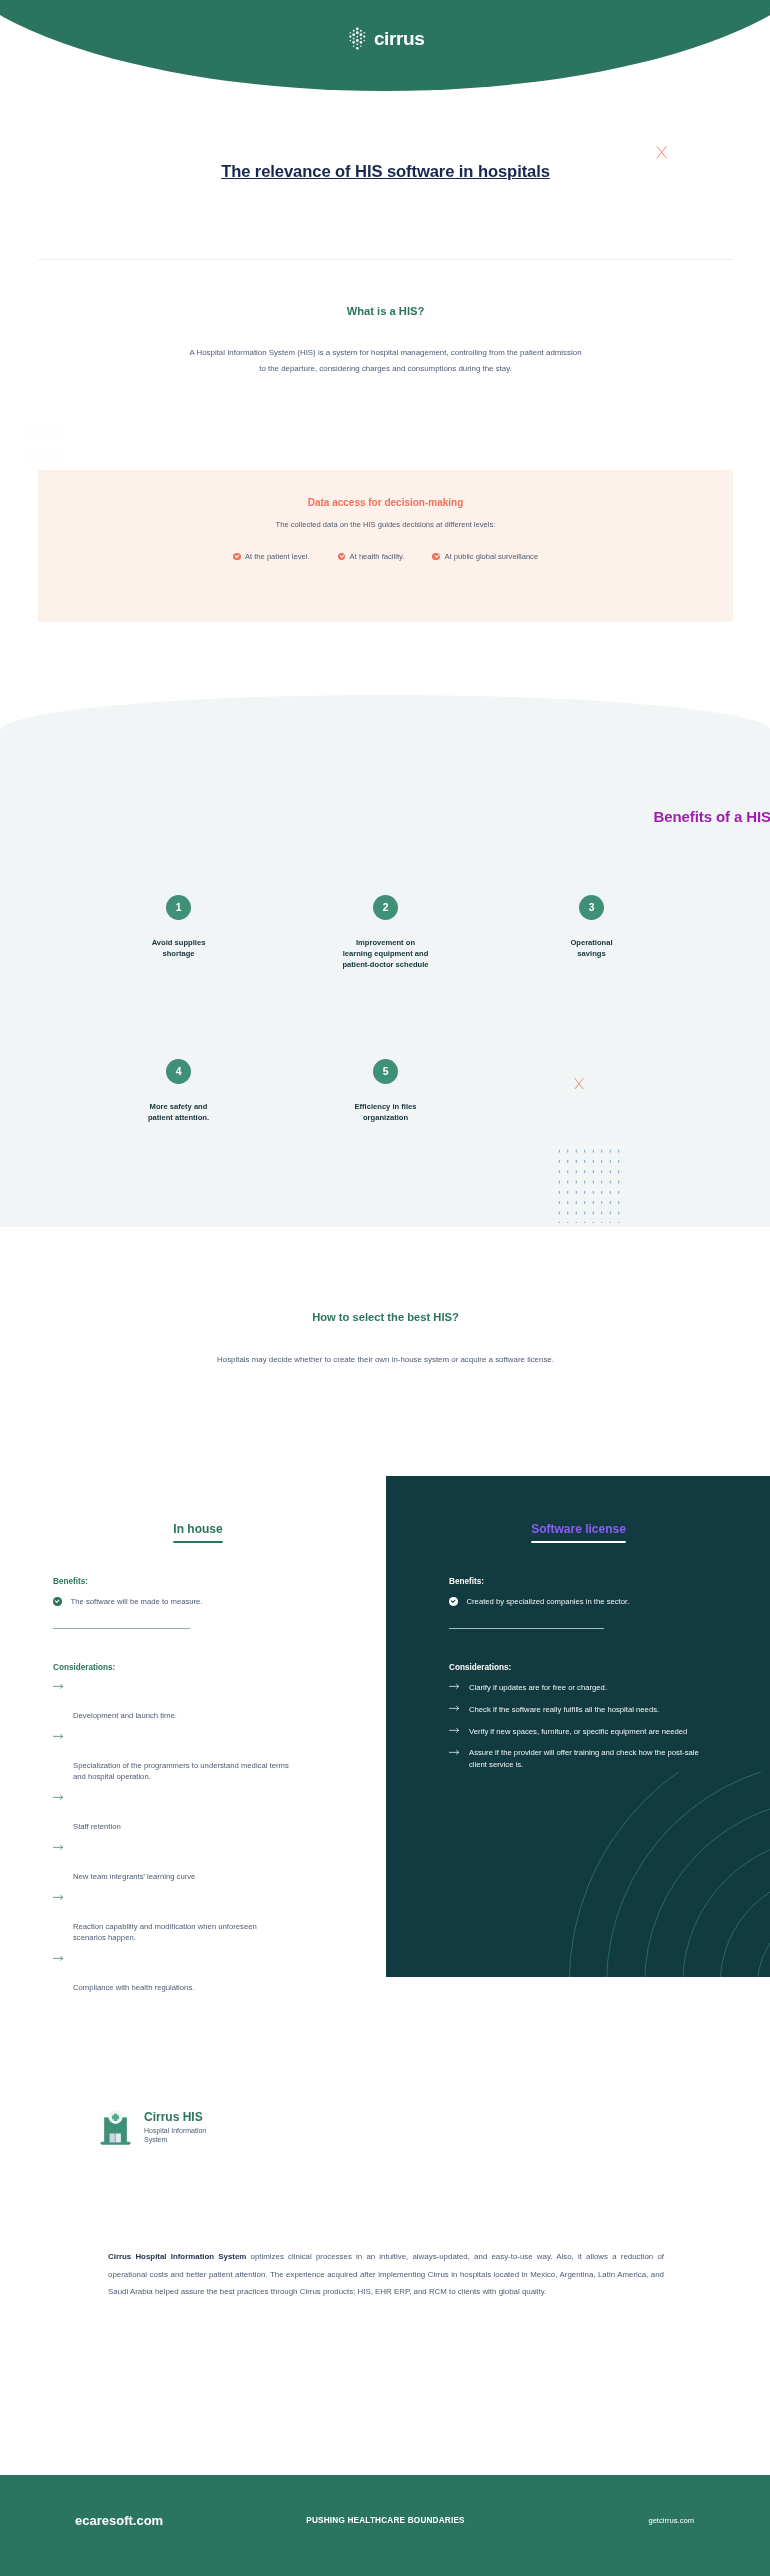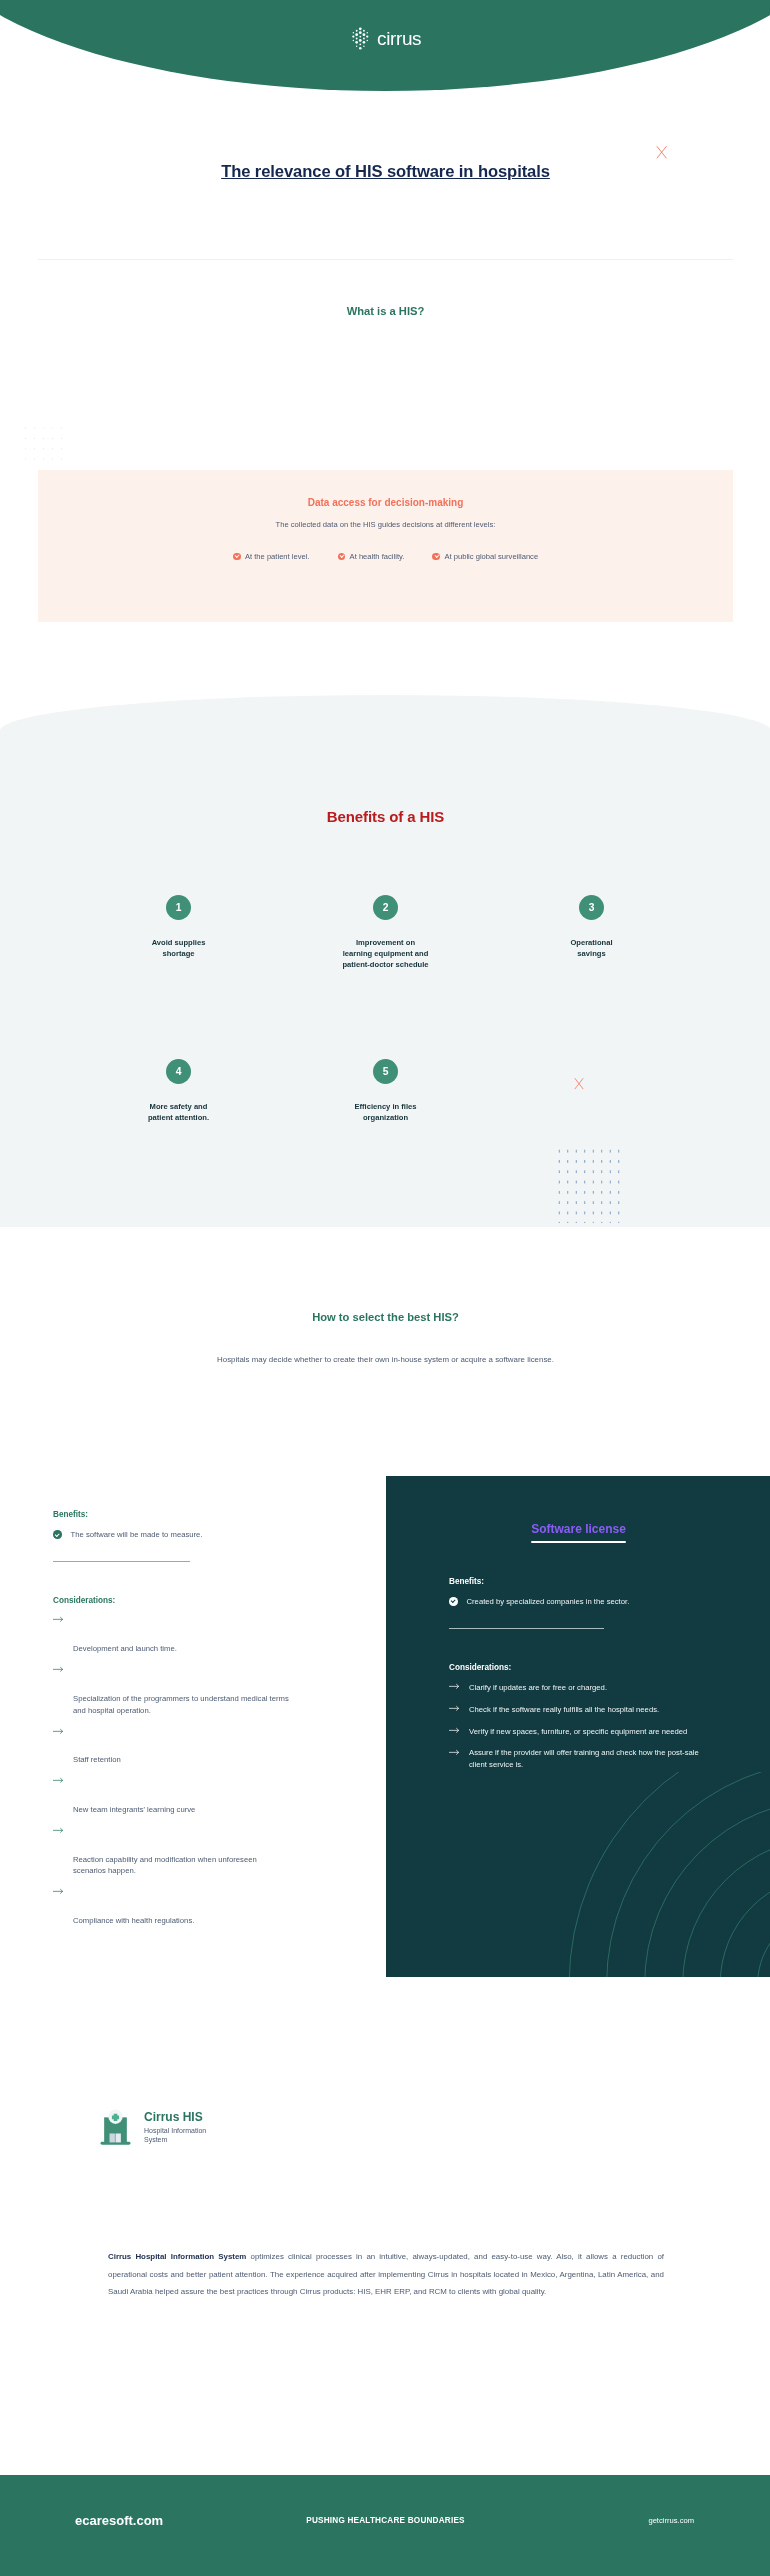--- a/index.html
+++ b/index.html
@@ -36,7 +36,7 @@
   .hero-word {
     color: #ffffff;
     font-size: 19px;
-    font-weight: 400;
+    font-weight: 700;
     letter-spacing: -0.4px;
     line-height: 1;
   }

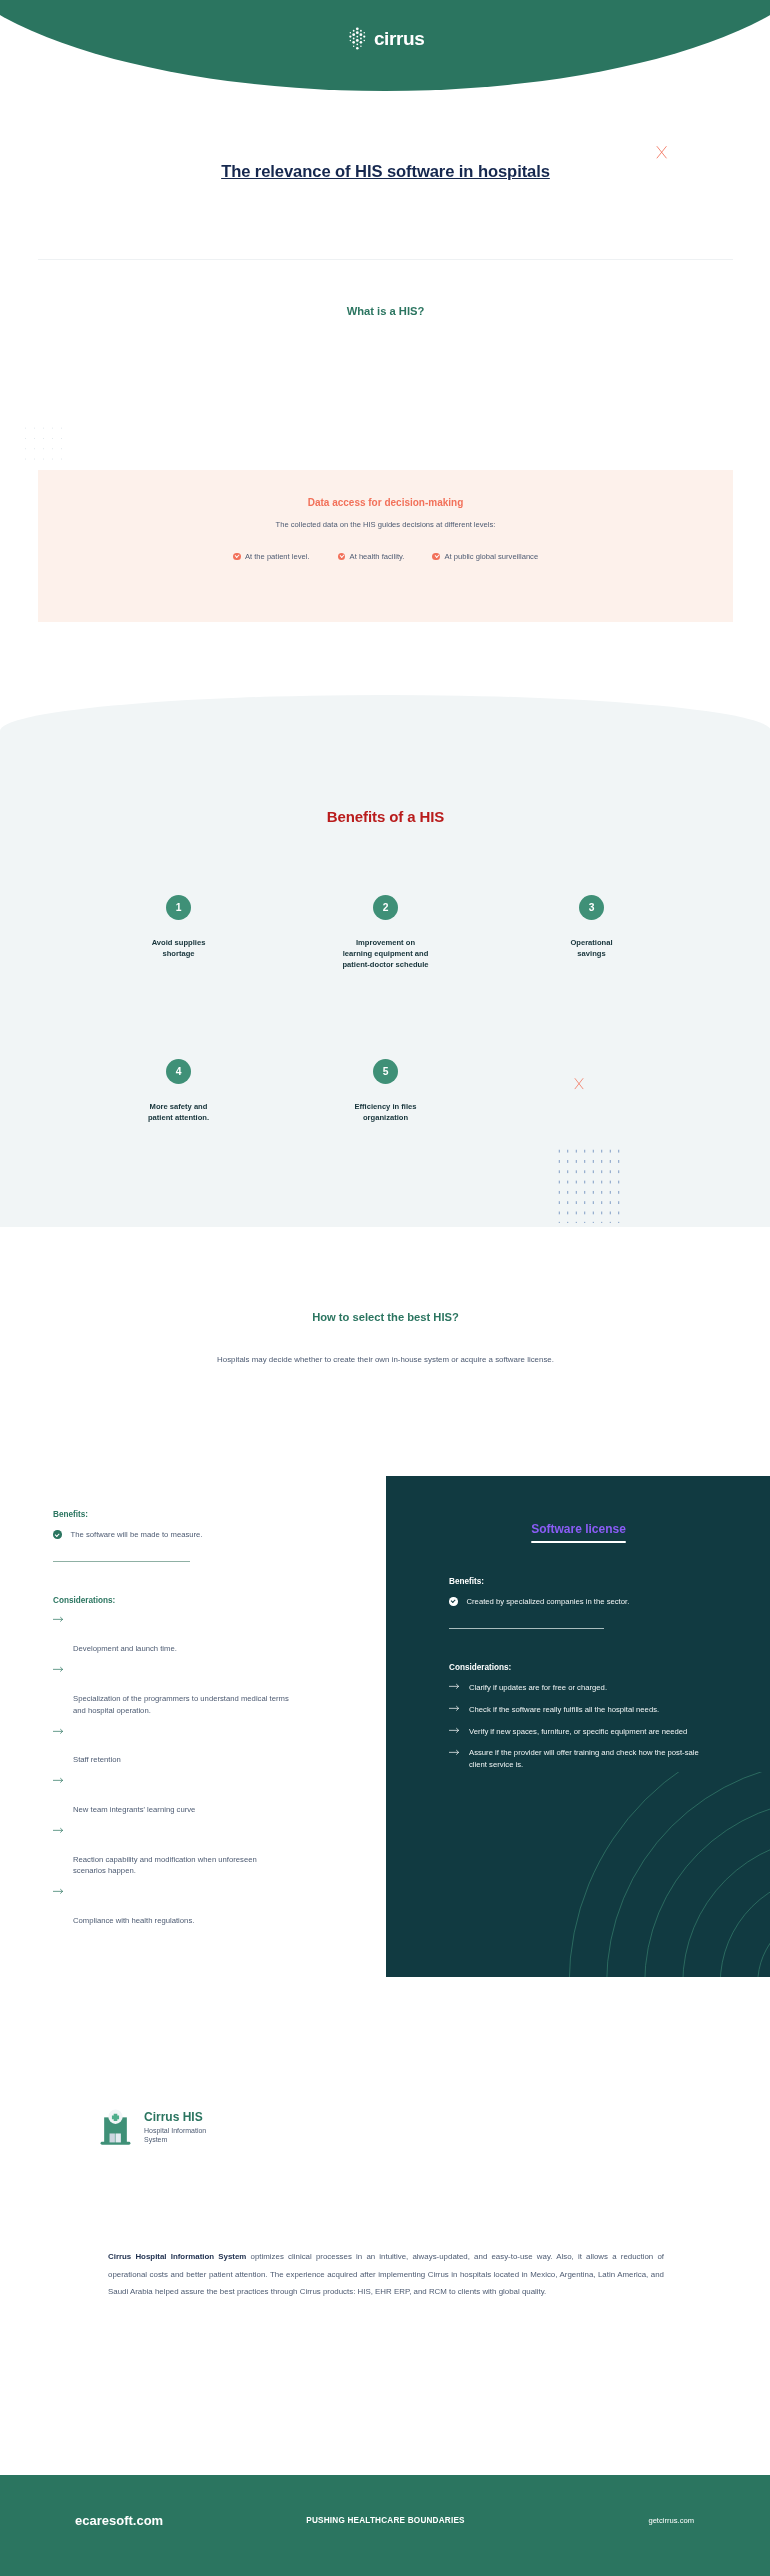--- a/index.html
+++ b/index.html
@@ -311,6 +311,7 @@
   <div class="rule"></div>
 
   <h2 class="sec-title-green" style="top:305px">What is a HIS?</h2>
+  <p class="body-copy" style="top:345px; padding:0 187px;">A Hospital Information System (HIS) is a system for hospital management, controlling from the patient admission to the departure, considering charges and consumptions during the stay.</p>
 
   <div class="dots-left"></div>
 

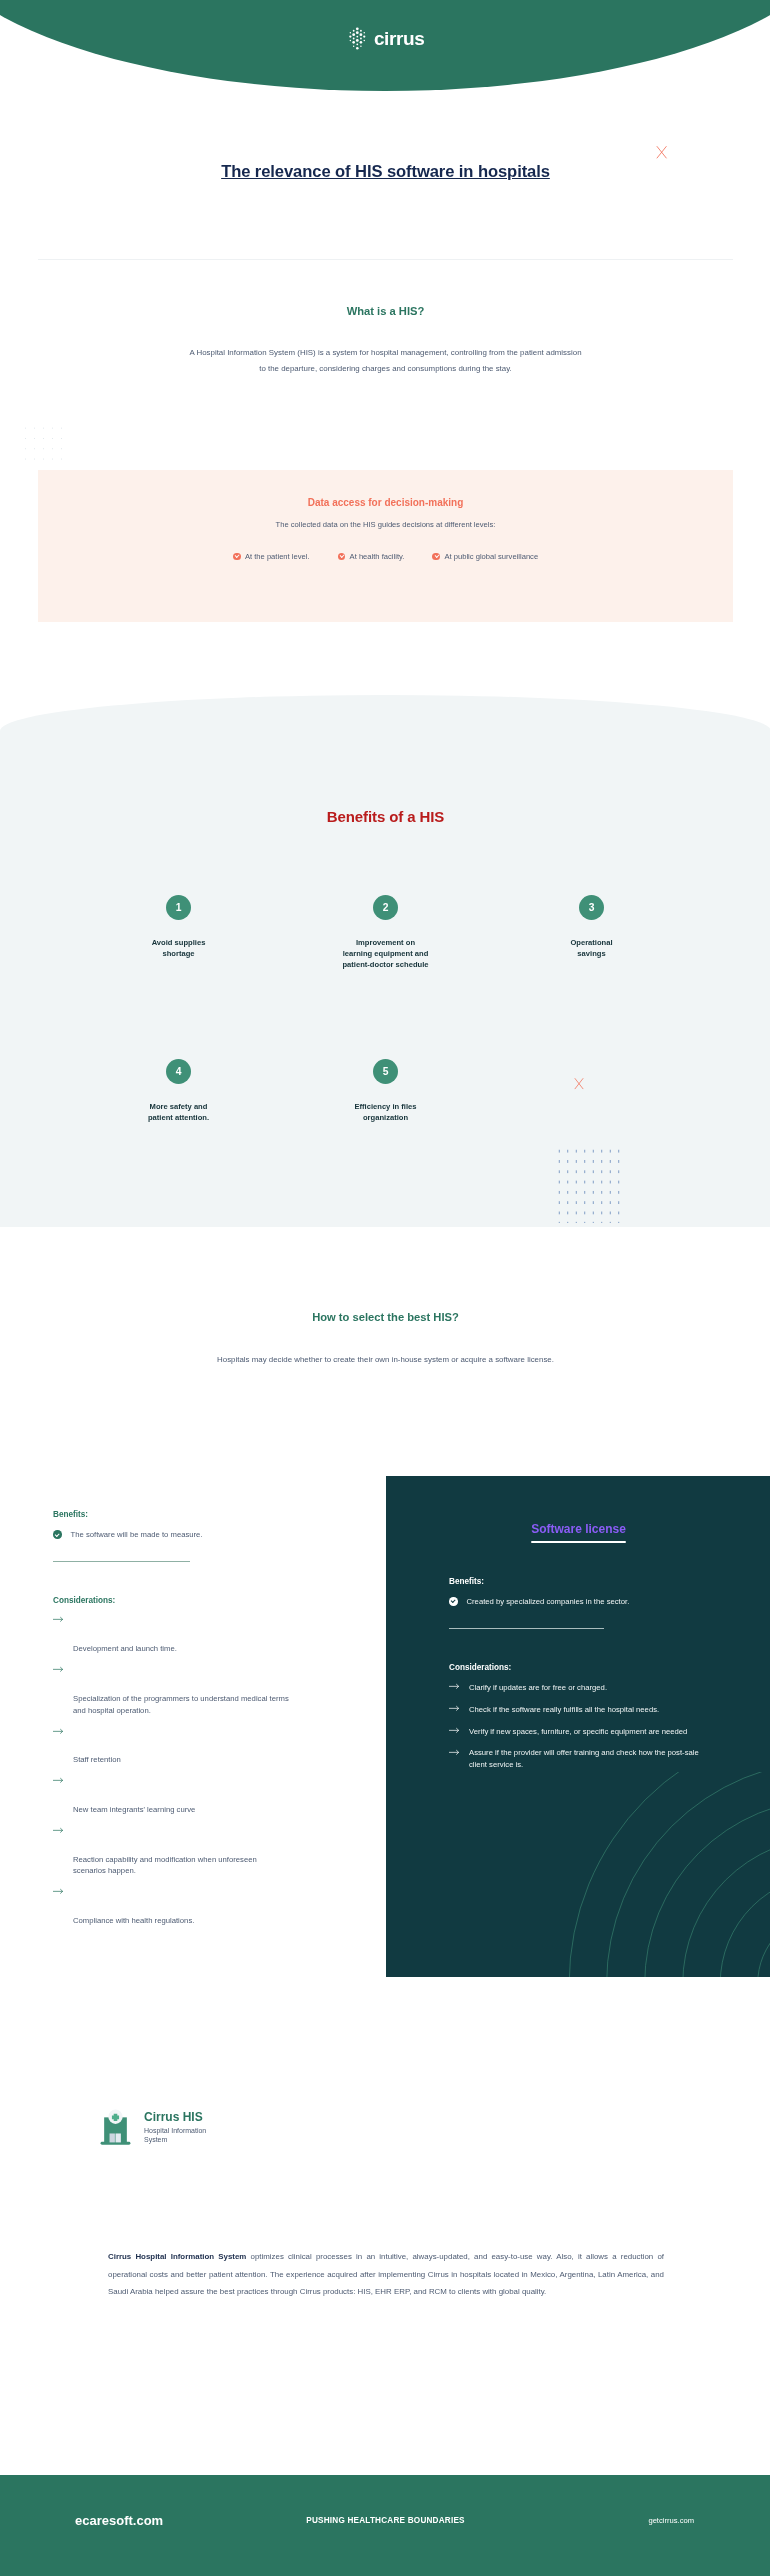--- a/index.html
+++ b/index.html
@@ -130,7 +130,7 @@
 
   .benefits-title {
     position: absolute; left: 0; top: 808px; width: 771px;
-    text-align: center; color: #b91c1c;
+    text-align: right; color: #a21caf;
     font-size: 15px; font-weight: 700; letter-spacing: -0.1px;
   }
 

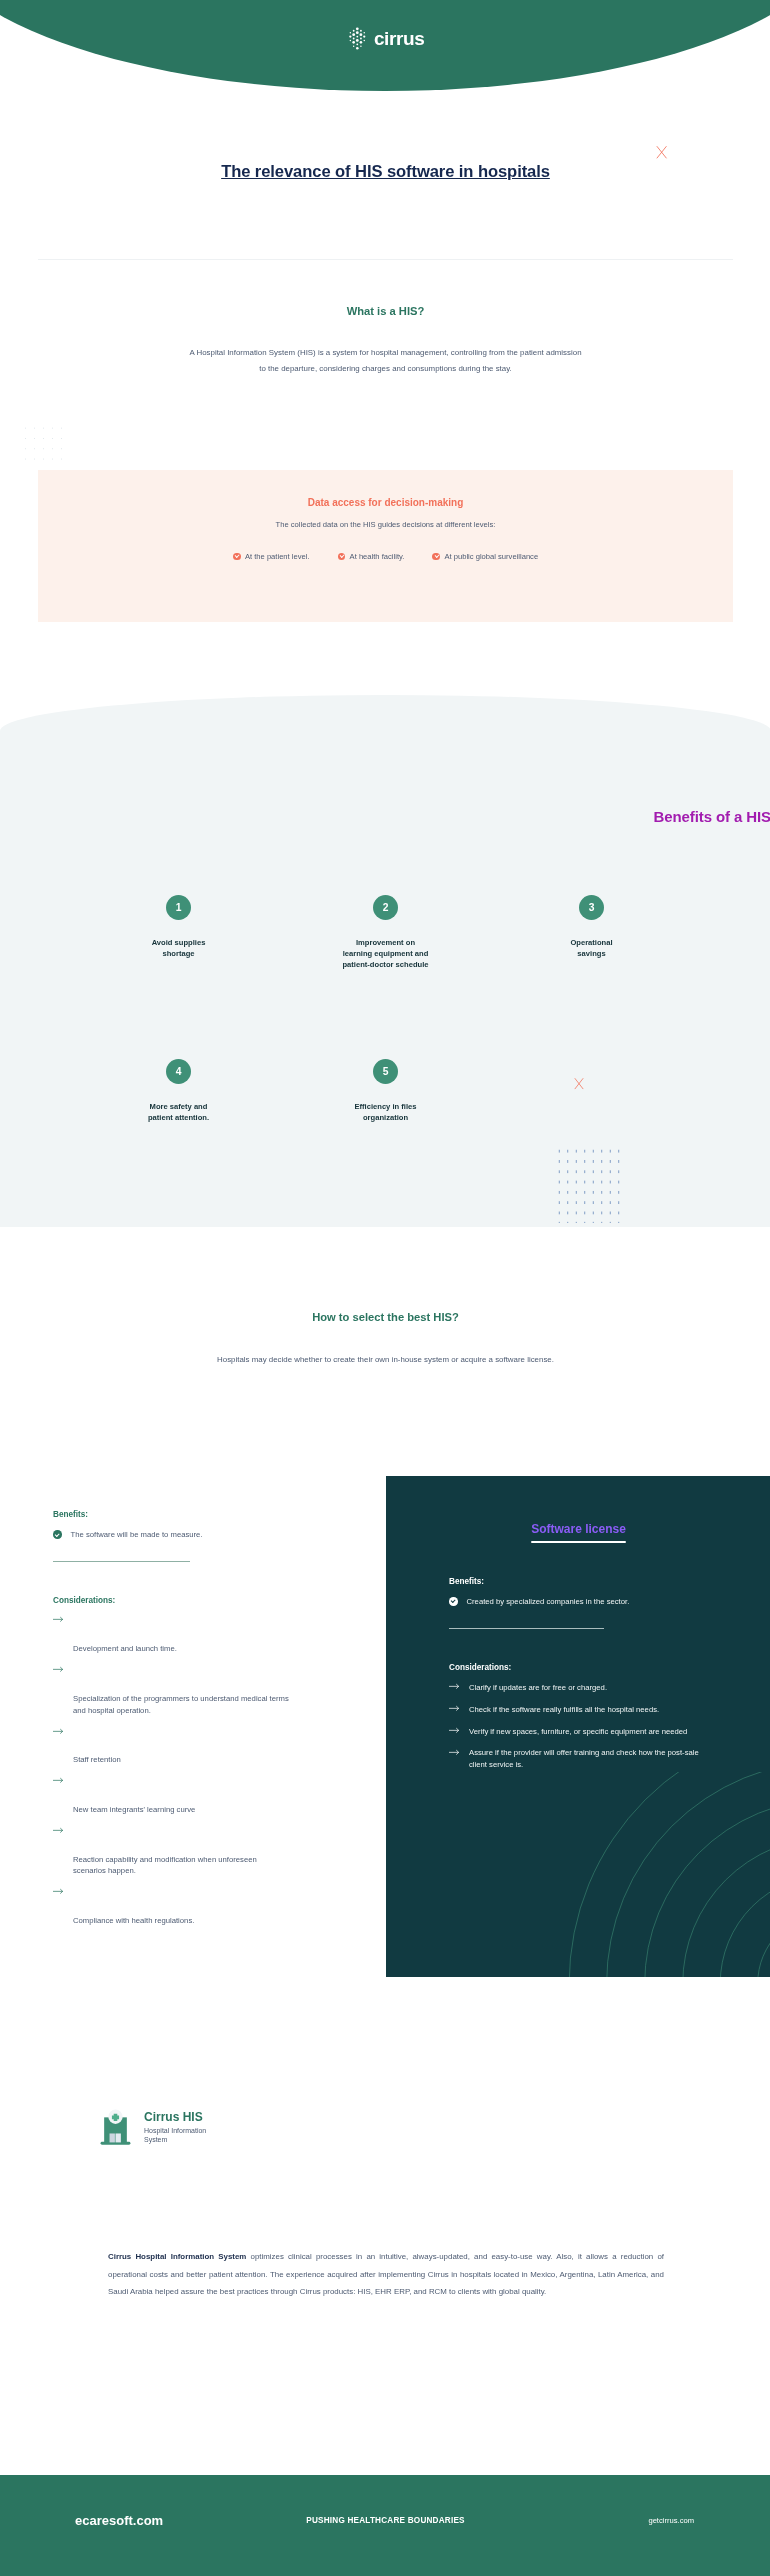--- a/index.html
+++ b/index.html
@@ -389,6 +389,12 @@
   </div>
 
   <div class="col col-left light">
+    <div class="col-head">
+      <div class="col-head-inner">
+        <h3>In house</h3>
+        <div class="ul"></div>
+      </div>
+    </div>
     <div class="col-body">
       <div class="sub-head">Benefits:</div>
       <div class="ben-row">

